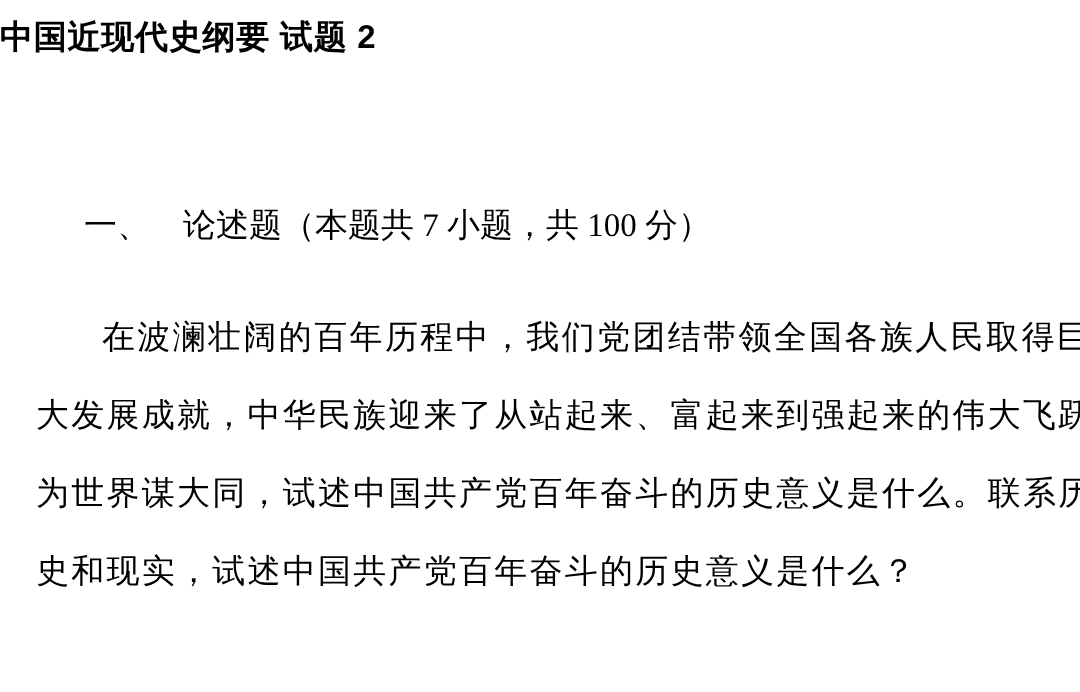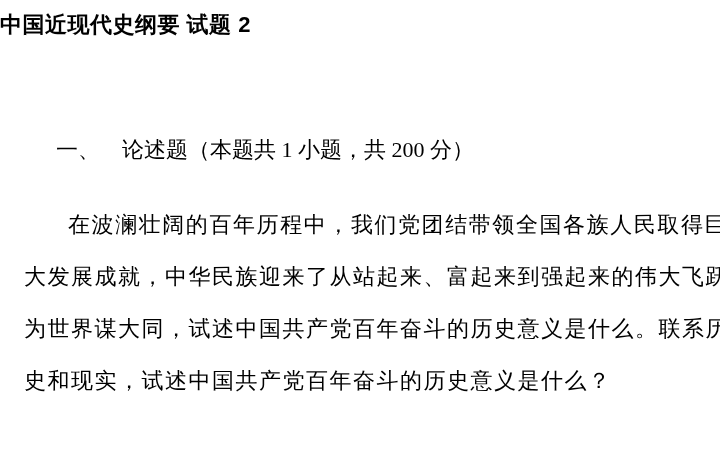--- a/index.html
+++ b/index.html
@@ -62,7 +62,7 @@
 <div class="page">
   <div class="doc-title">中国近现代史纲要 试题 2</div>
 
-  <div class="section-heading">一、　论述题（本题共 1 小题，共 200 分）</div>
+  <div class="section-heading">一、　论述题（本题共 7 小题，共 100 分）</div>
 
   <div class="body-paragraph">
     <div class="body-line first-line">在波澜壮阔的百年历程中，我们党团结带领全国各族人民取得巨</div>

